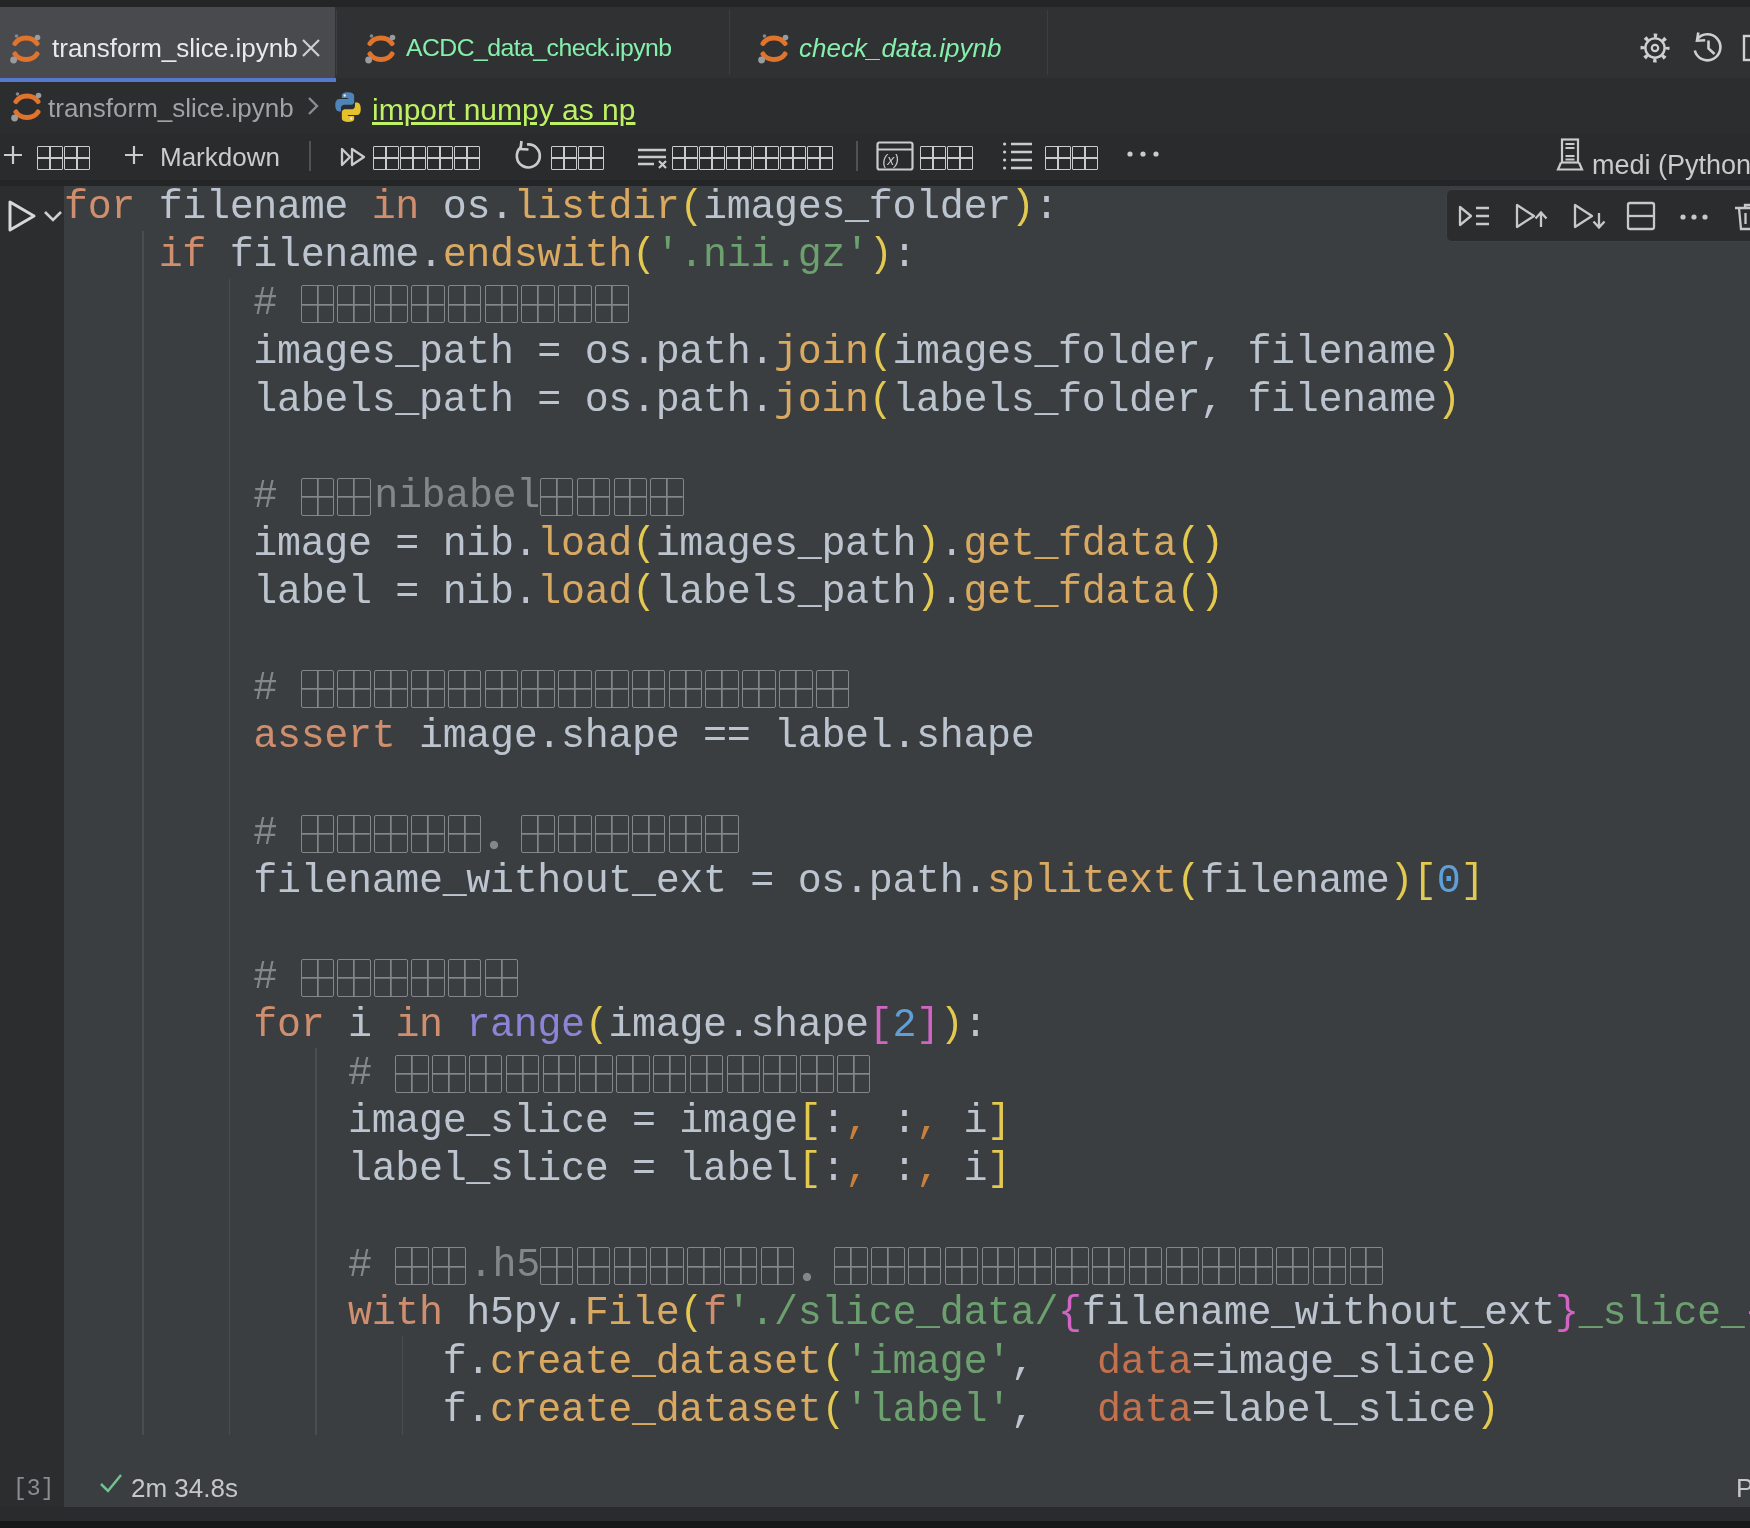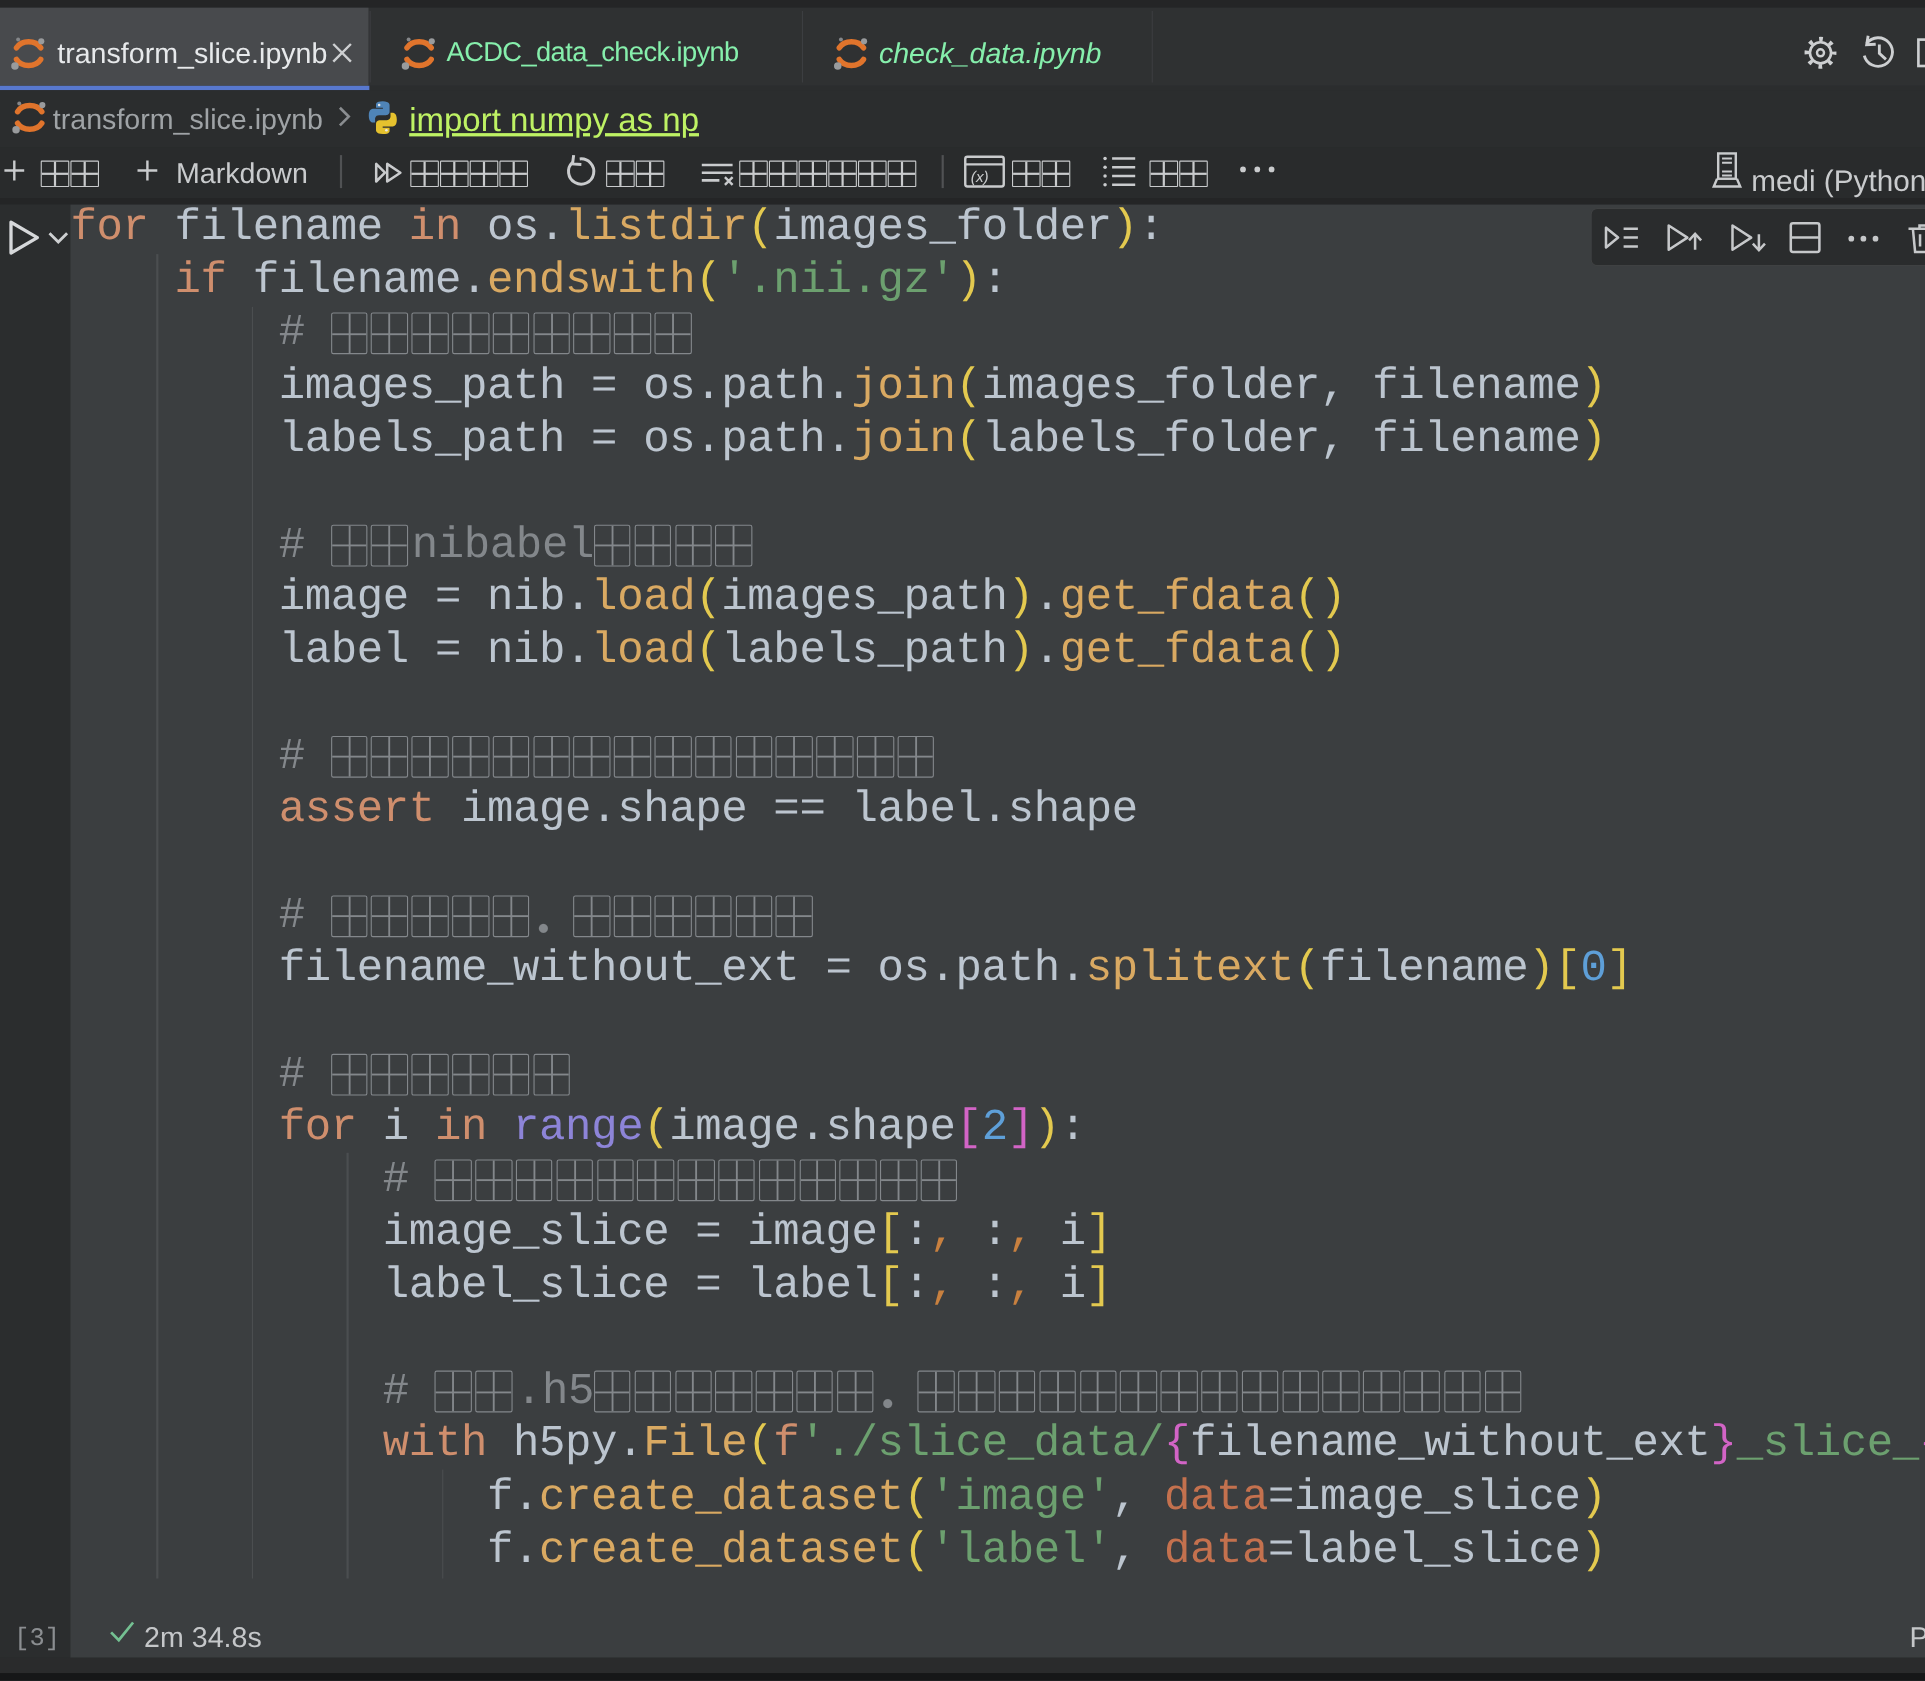--- a/index.html
+++ b/index.html
@@ -39,7 +39,7 @@
   .s { color:#6CA06F; }
   .m { color:#83878B; }
   .r { color:#8D84D8;margin-top:28px; }
-  .a { color:#C4714E; }
+  .a { color:#C4714E;margin-left:39px; }
   .o { color:#C8803F; }
 
   

